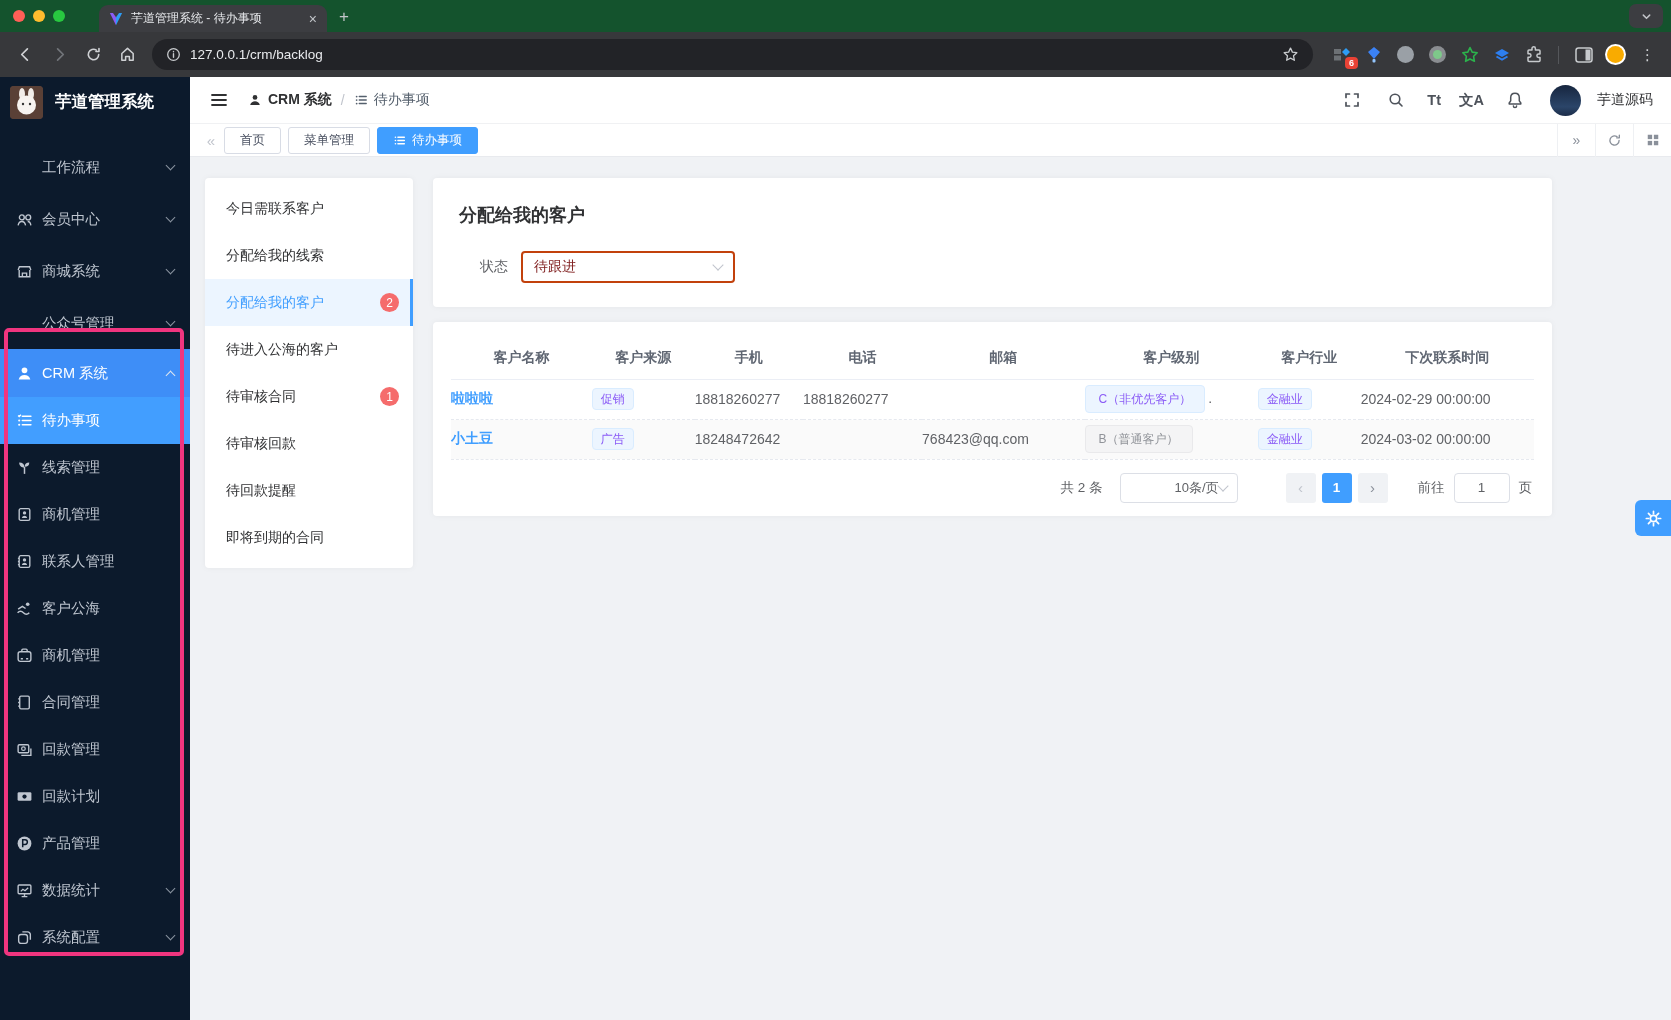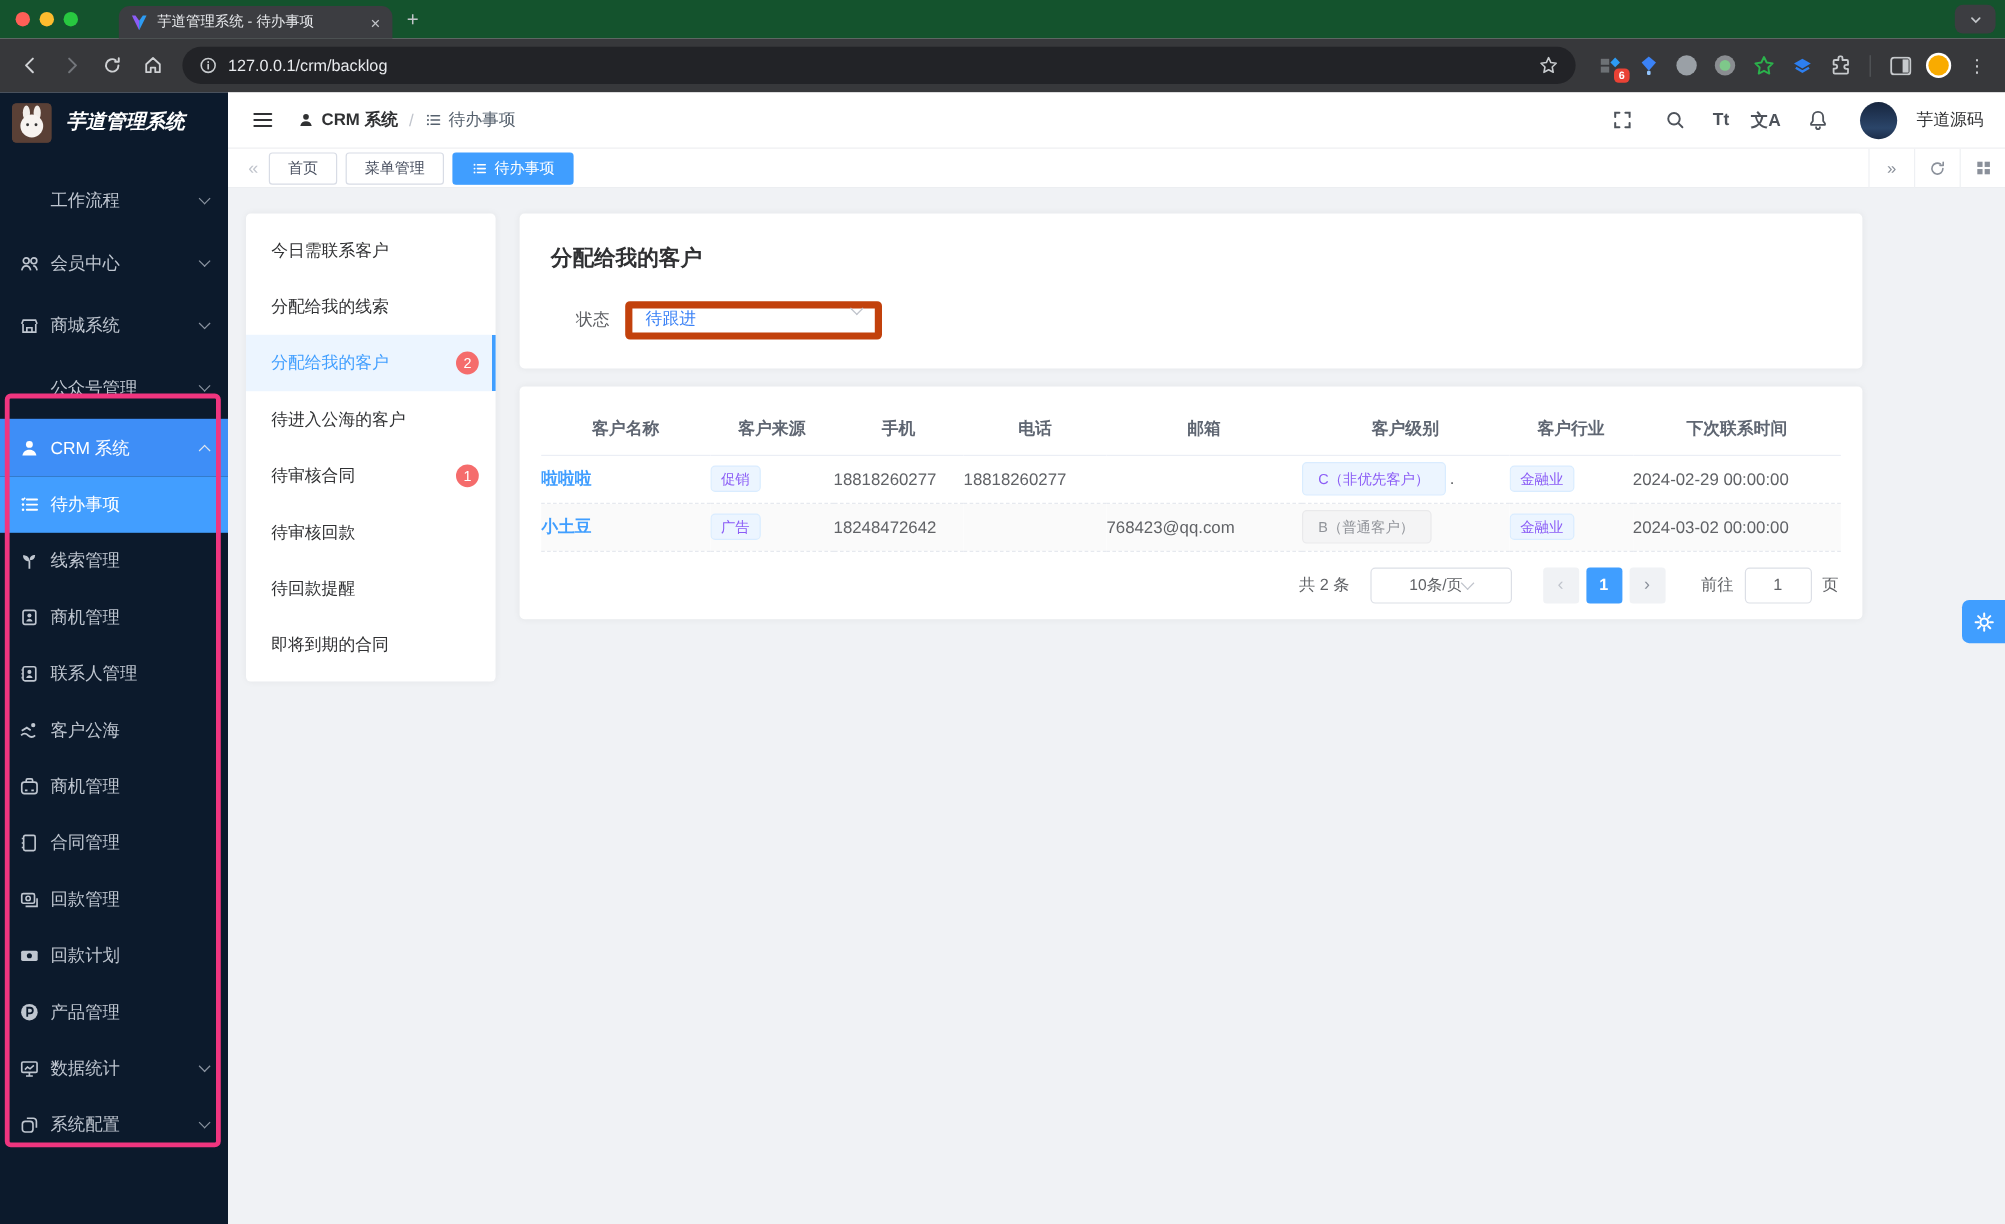--- a/index.html
+++ b/index.html
@@ -44,7 +44,7 @@
   .sidebar { position:relative; width:190px; background:#0c1a2c; flex:none; color:#bfc6d0; }
   .logo-row { display:flex; align-items:center; gap:12px; padding:8px 0 8px 10px; height:50px; }
   .logo-img { width:33px; height:33px; border-radius:4px; background:#5d4037; overflow:hidden; flex:none; }
-  .logo-title { color:#fff; font-size:16.5px; font-weight:700; white-space:nowrap;font-style:italic; }
+  .logo-title { color:#fff; font-size:16.5px; font-weight:700; white-space:nowrap; }
   .menu { padding-top:14px; }
   .mitem { display:flex; align-items:center; height:52px; padding:0 16px 0 42px; font-size:14.5px;
            cursor:pointer; white-space:nowrap; }

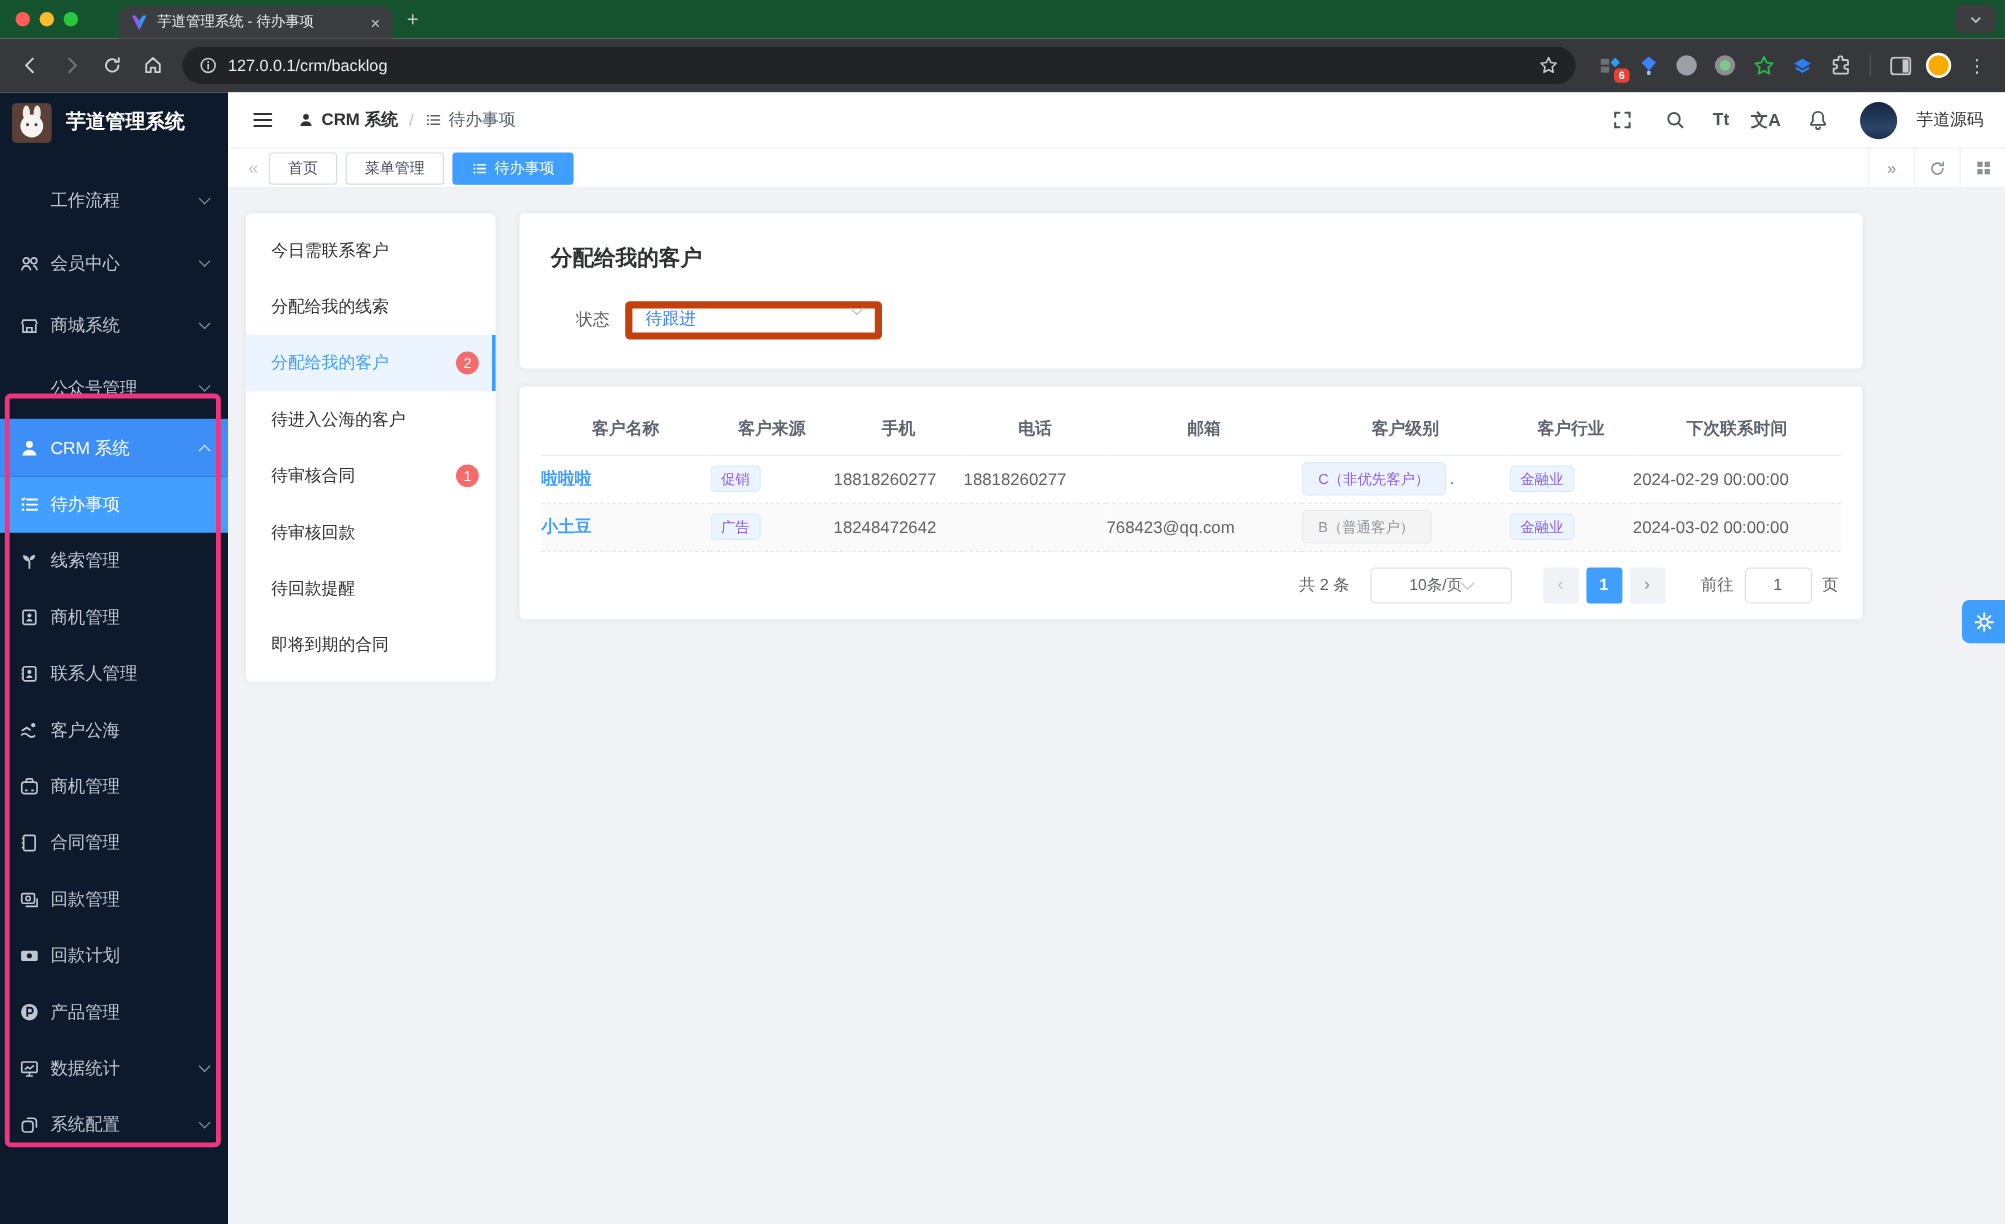--- a/index.html
+++ b/index.html
@@ -97,8 +97,8 @@
   .header-card { padding:25px 26px 24px; }
   .page-title { font-size:18px; color:#303133; font-weight:600; }
   .filter-row { display:flex; align-items:center; gap:13px; margin:24px 0 0 21px; font-size:14px; color:#606266; }
-  .select-box { width:214px; height:32px; border:6px solid #c2410c; border-radius:4px; display:flex;
-                align-items:flex-start; justify-content:space-between; padding:0 11px; color:#3b82f6; background:#fff; }
+  .select-box { width:214px; height:32px; border:2px solid #c2410c; border-radius:4px; display:flex;
+                align-items:center; justify-content:space-between; padding:0 11px; color:#7f1d1d; background:#fff; }
   .sel-chev { width:8px; height:8px; border-right:1.4px solid #c0c4cc; border-bottom:1.4px solid #c0c4cc;
               transform:rotate(45deg); margin-top:-4px; }
 

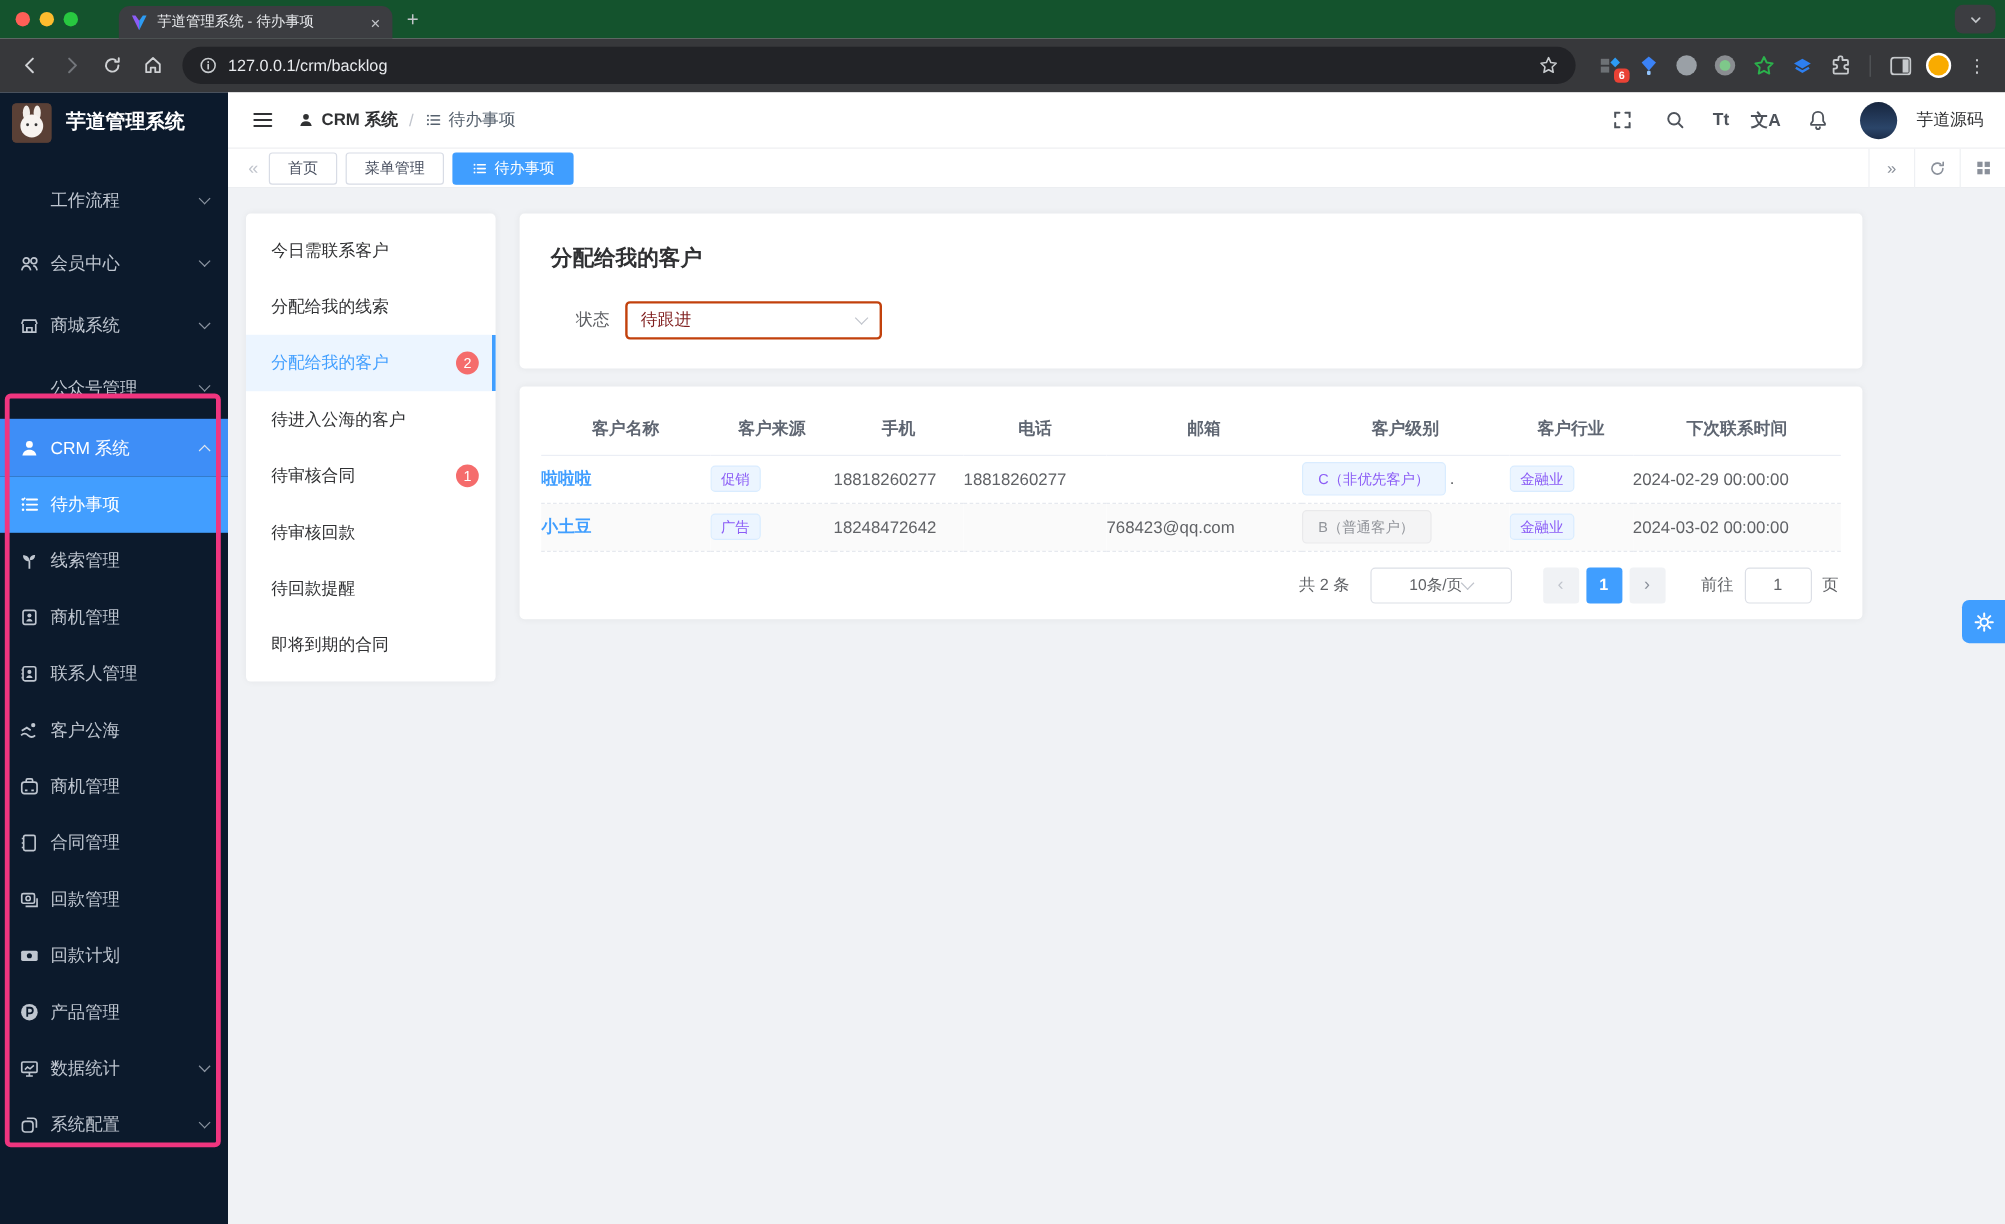--- a/index.html
+++ b/index.html
@@ -118,7 +118,7 @@
                 font-size:13.5px; color:#606266; }
   .ptotal { margin-right:17px; }
   .psize { width:118px; height:30px; border:1px solid #dcdfe6; border-radius:4px; display:flex; align-items:center;
-           justify-content:center; padding:0 10px; margin-right:20px; color:#606266; font-size:13px; }
+           justify-content:flex-end; padding:0 10px; margin-right:42px; color:#606266; font-size:13px; }
   .pbtn { width:30px; height:30px; border-radius:3px; background:#f0f2f5; display:flex; align-items:center;
           justify-content:center; color:#c0c4cc; font-size:15px; margin-left:6px; }
   .pbtn.next { color:#8a909a; }

